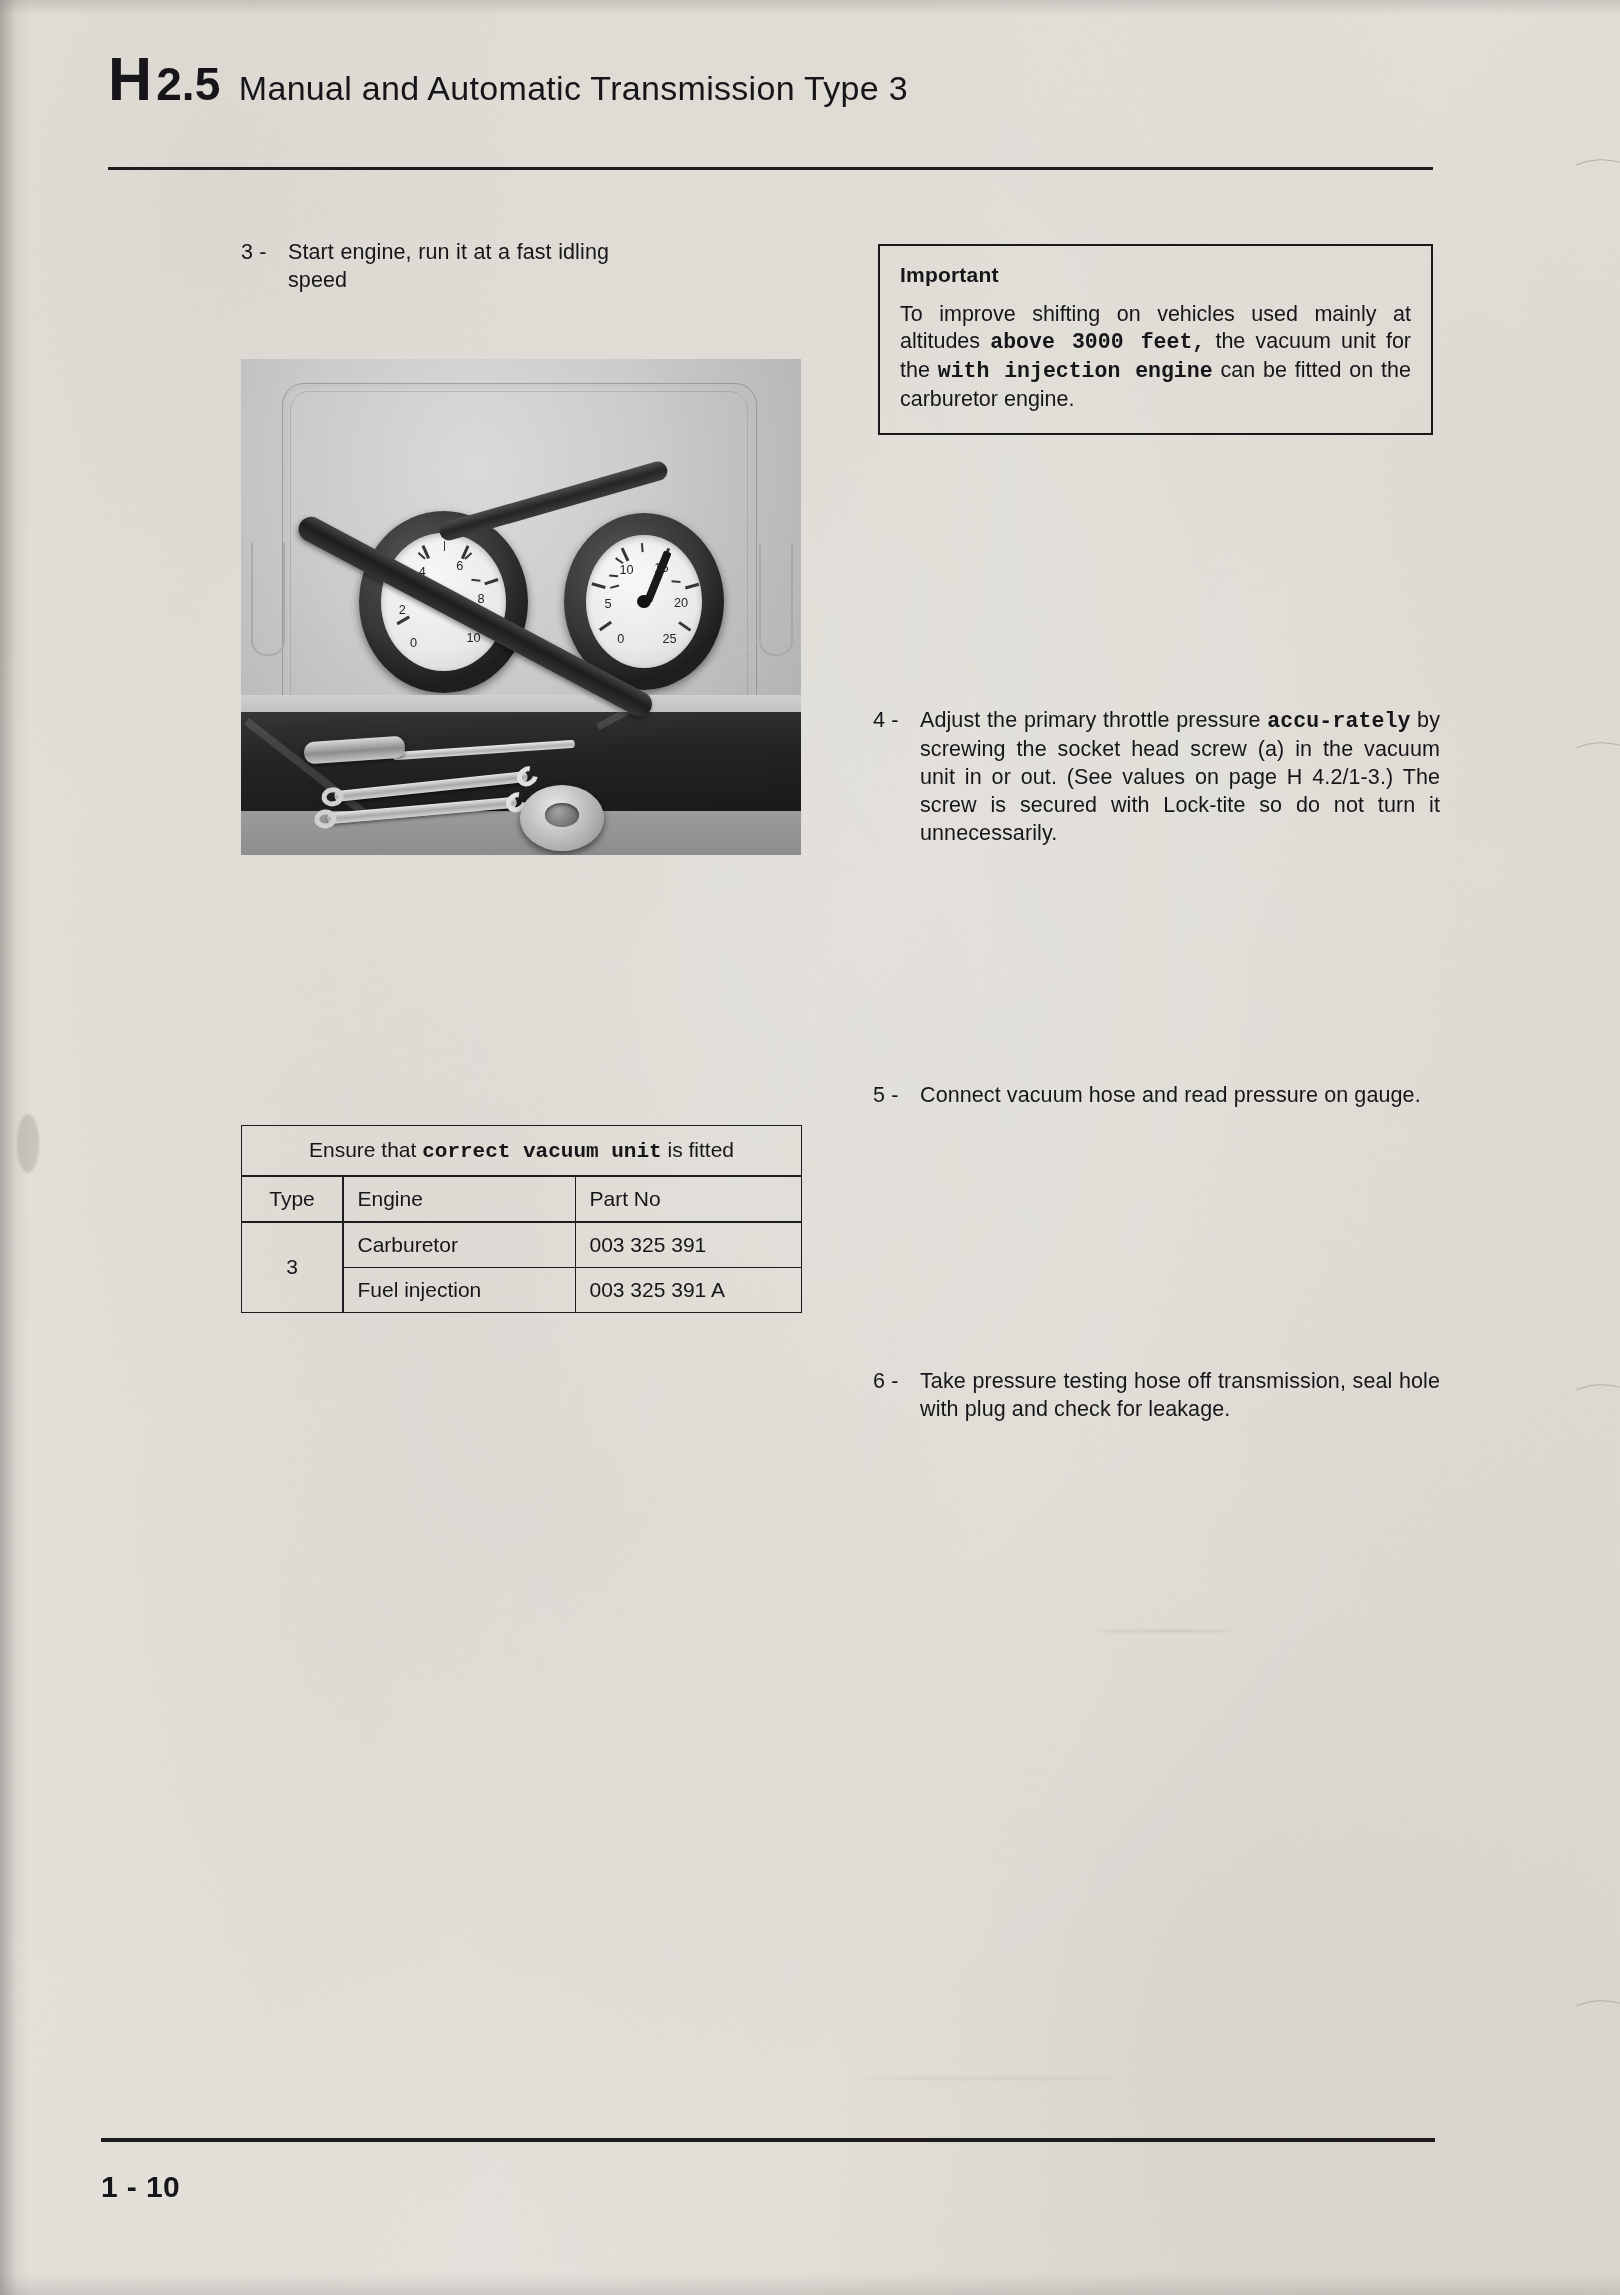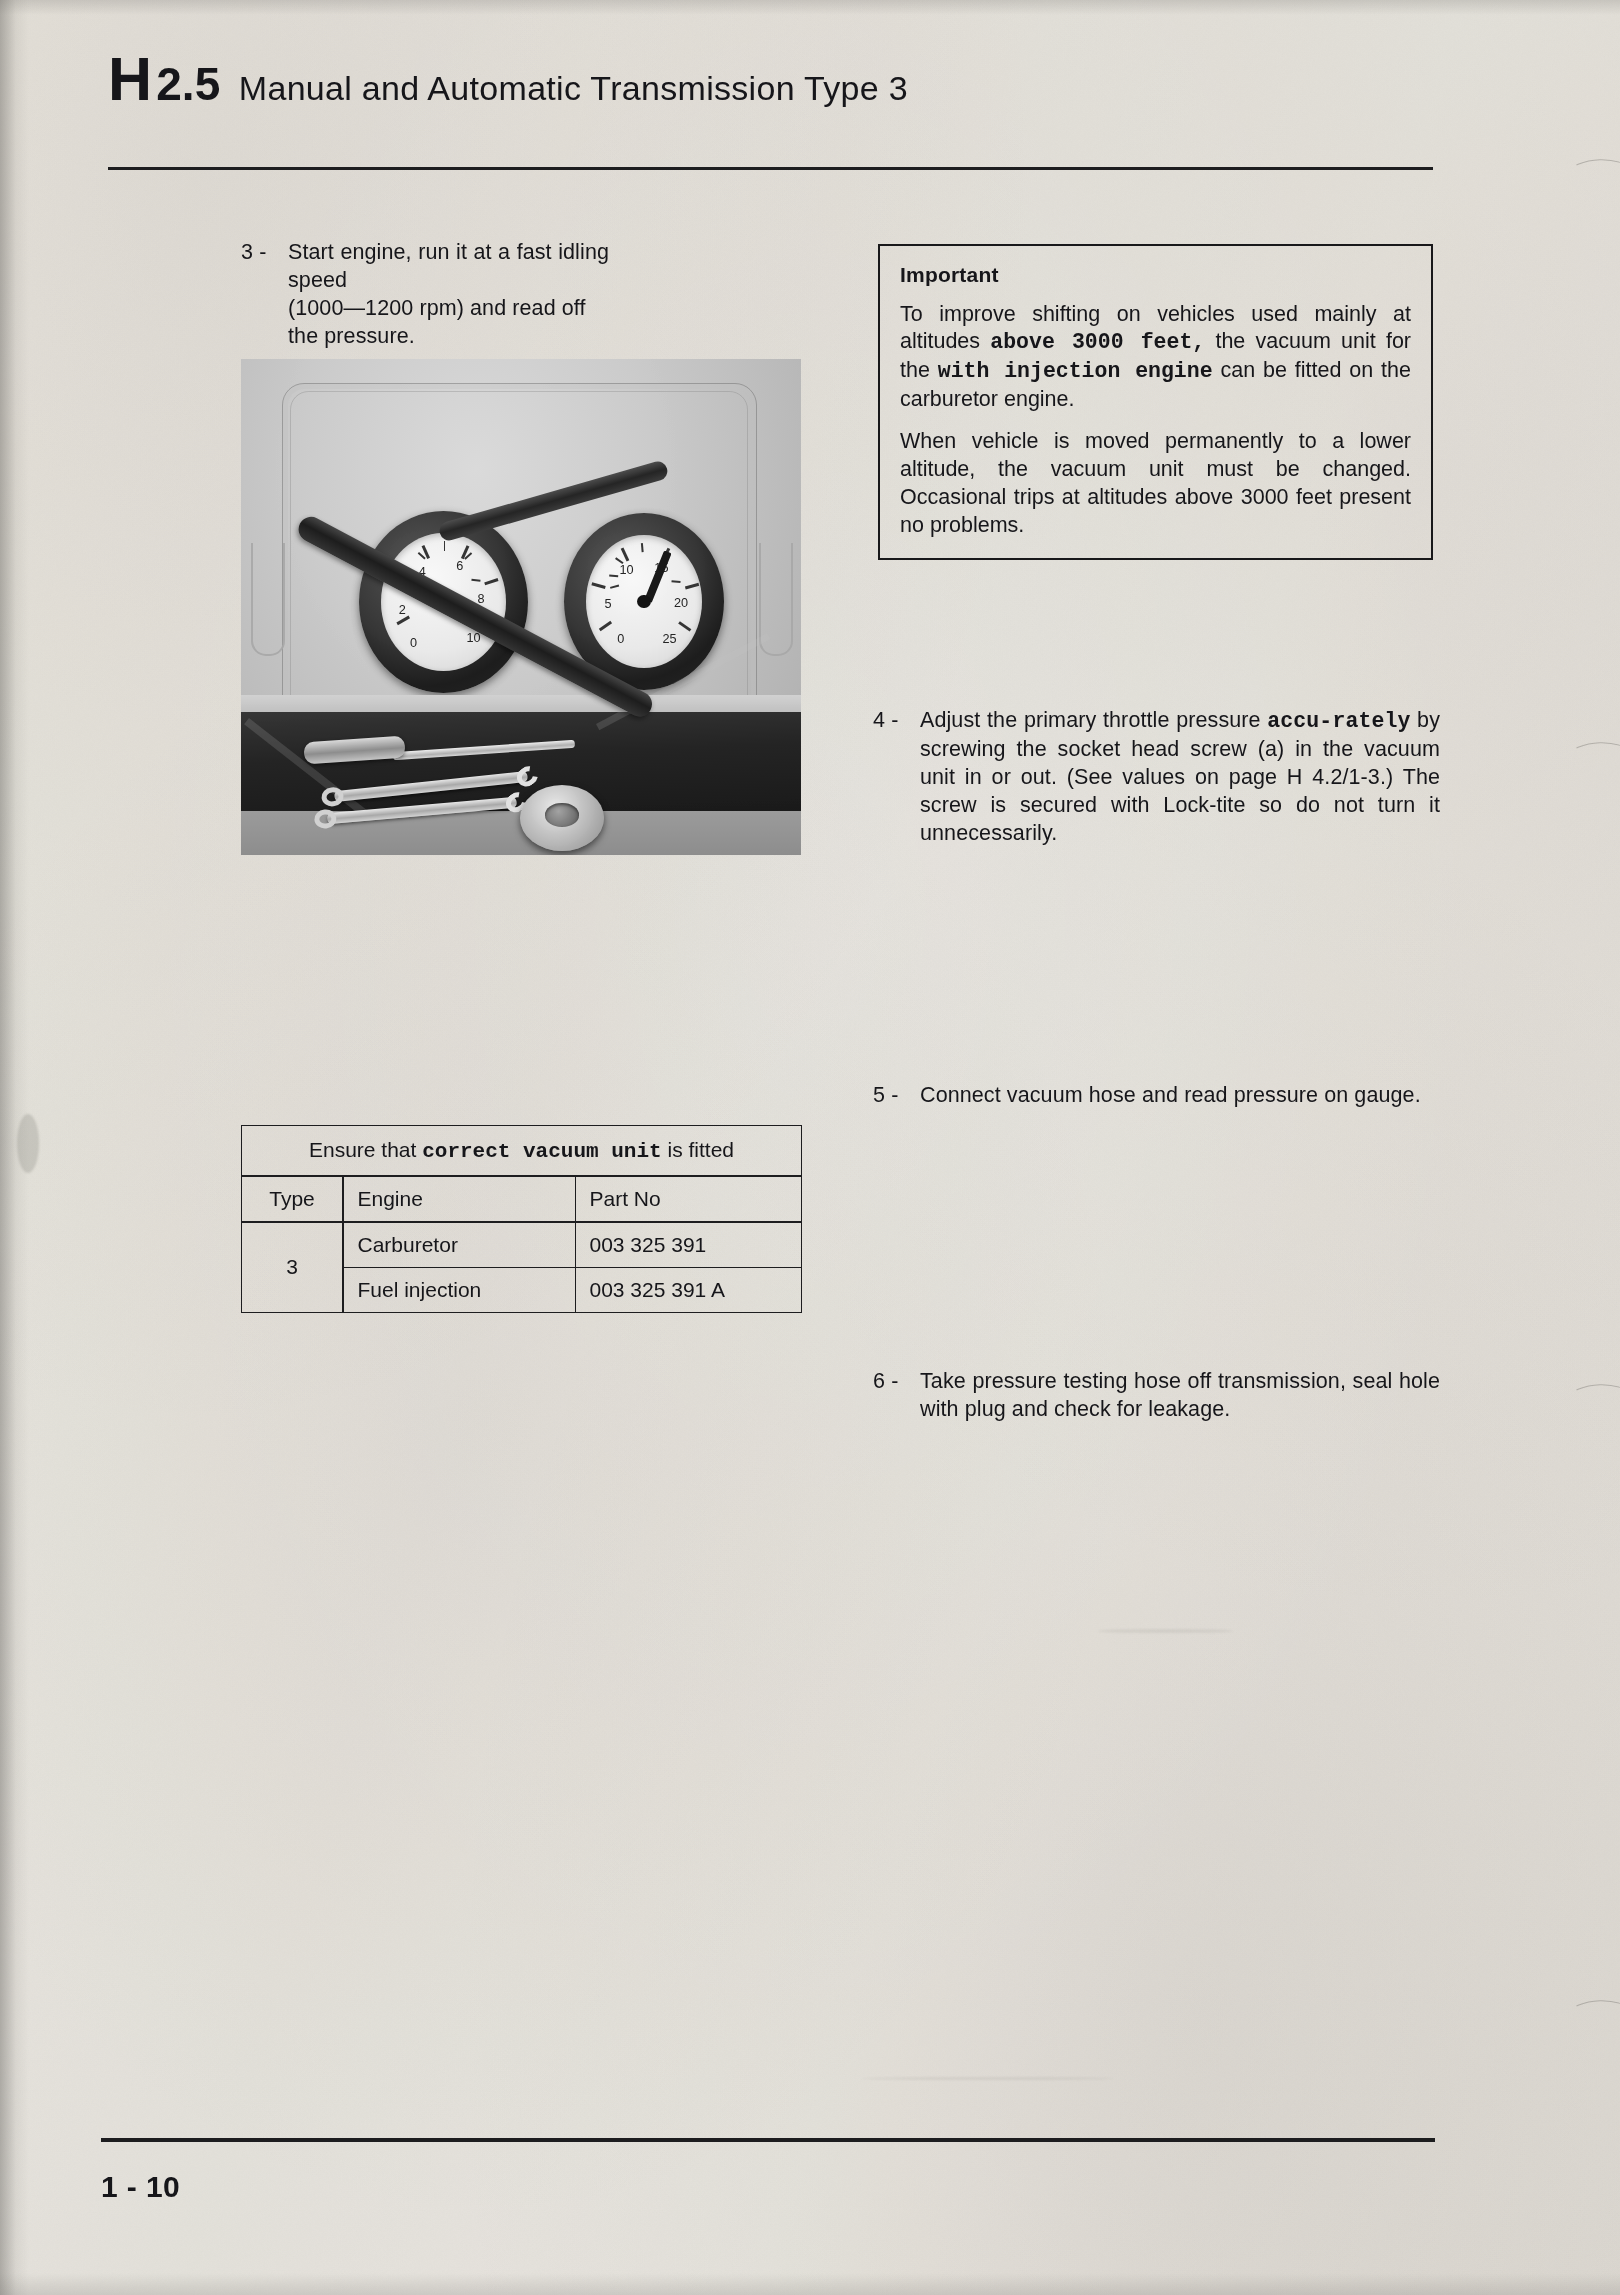--- a/index.html
+++ b/index.html
@@ -470,7 +470,6 @@
     <span class="num">3 -</span>
     <span class="body">
       <span class="l1">Start engine, run it at a fast idling speed</span>
-      <span class="last" style="display:block">(1000—1200 rpm) and read off the pressure.</span>
     </span>
   </div>
 

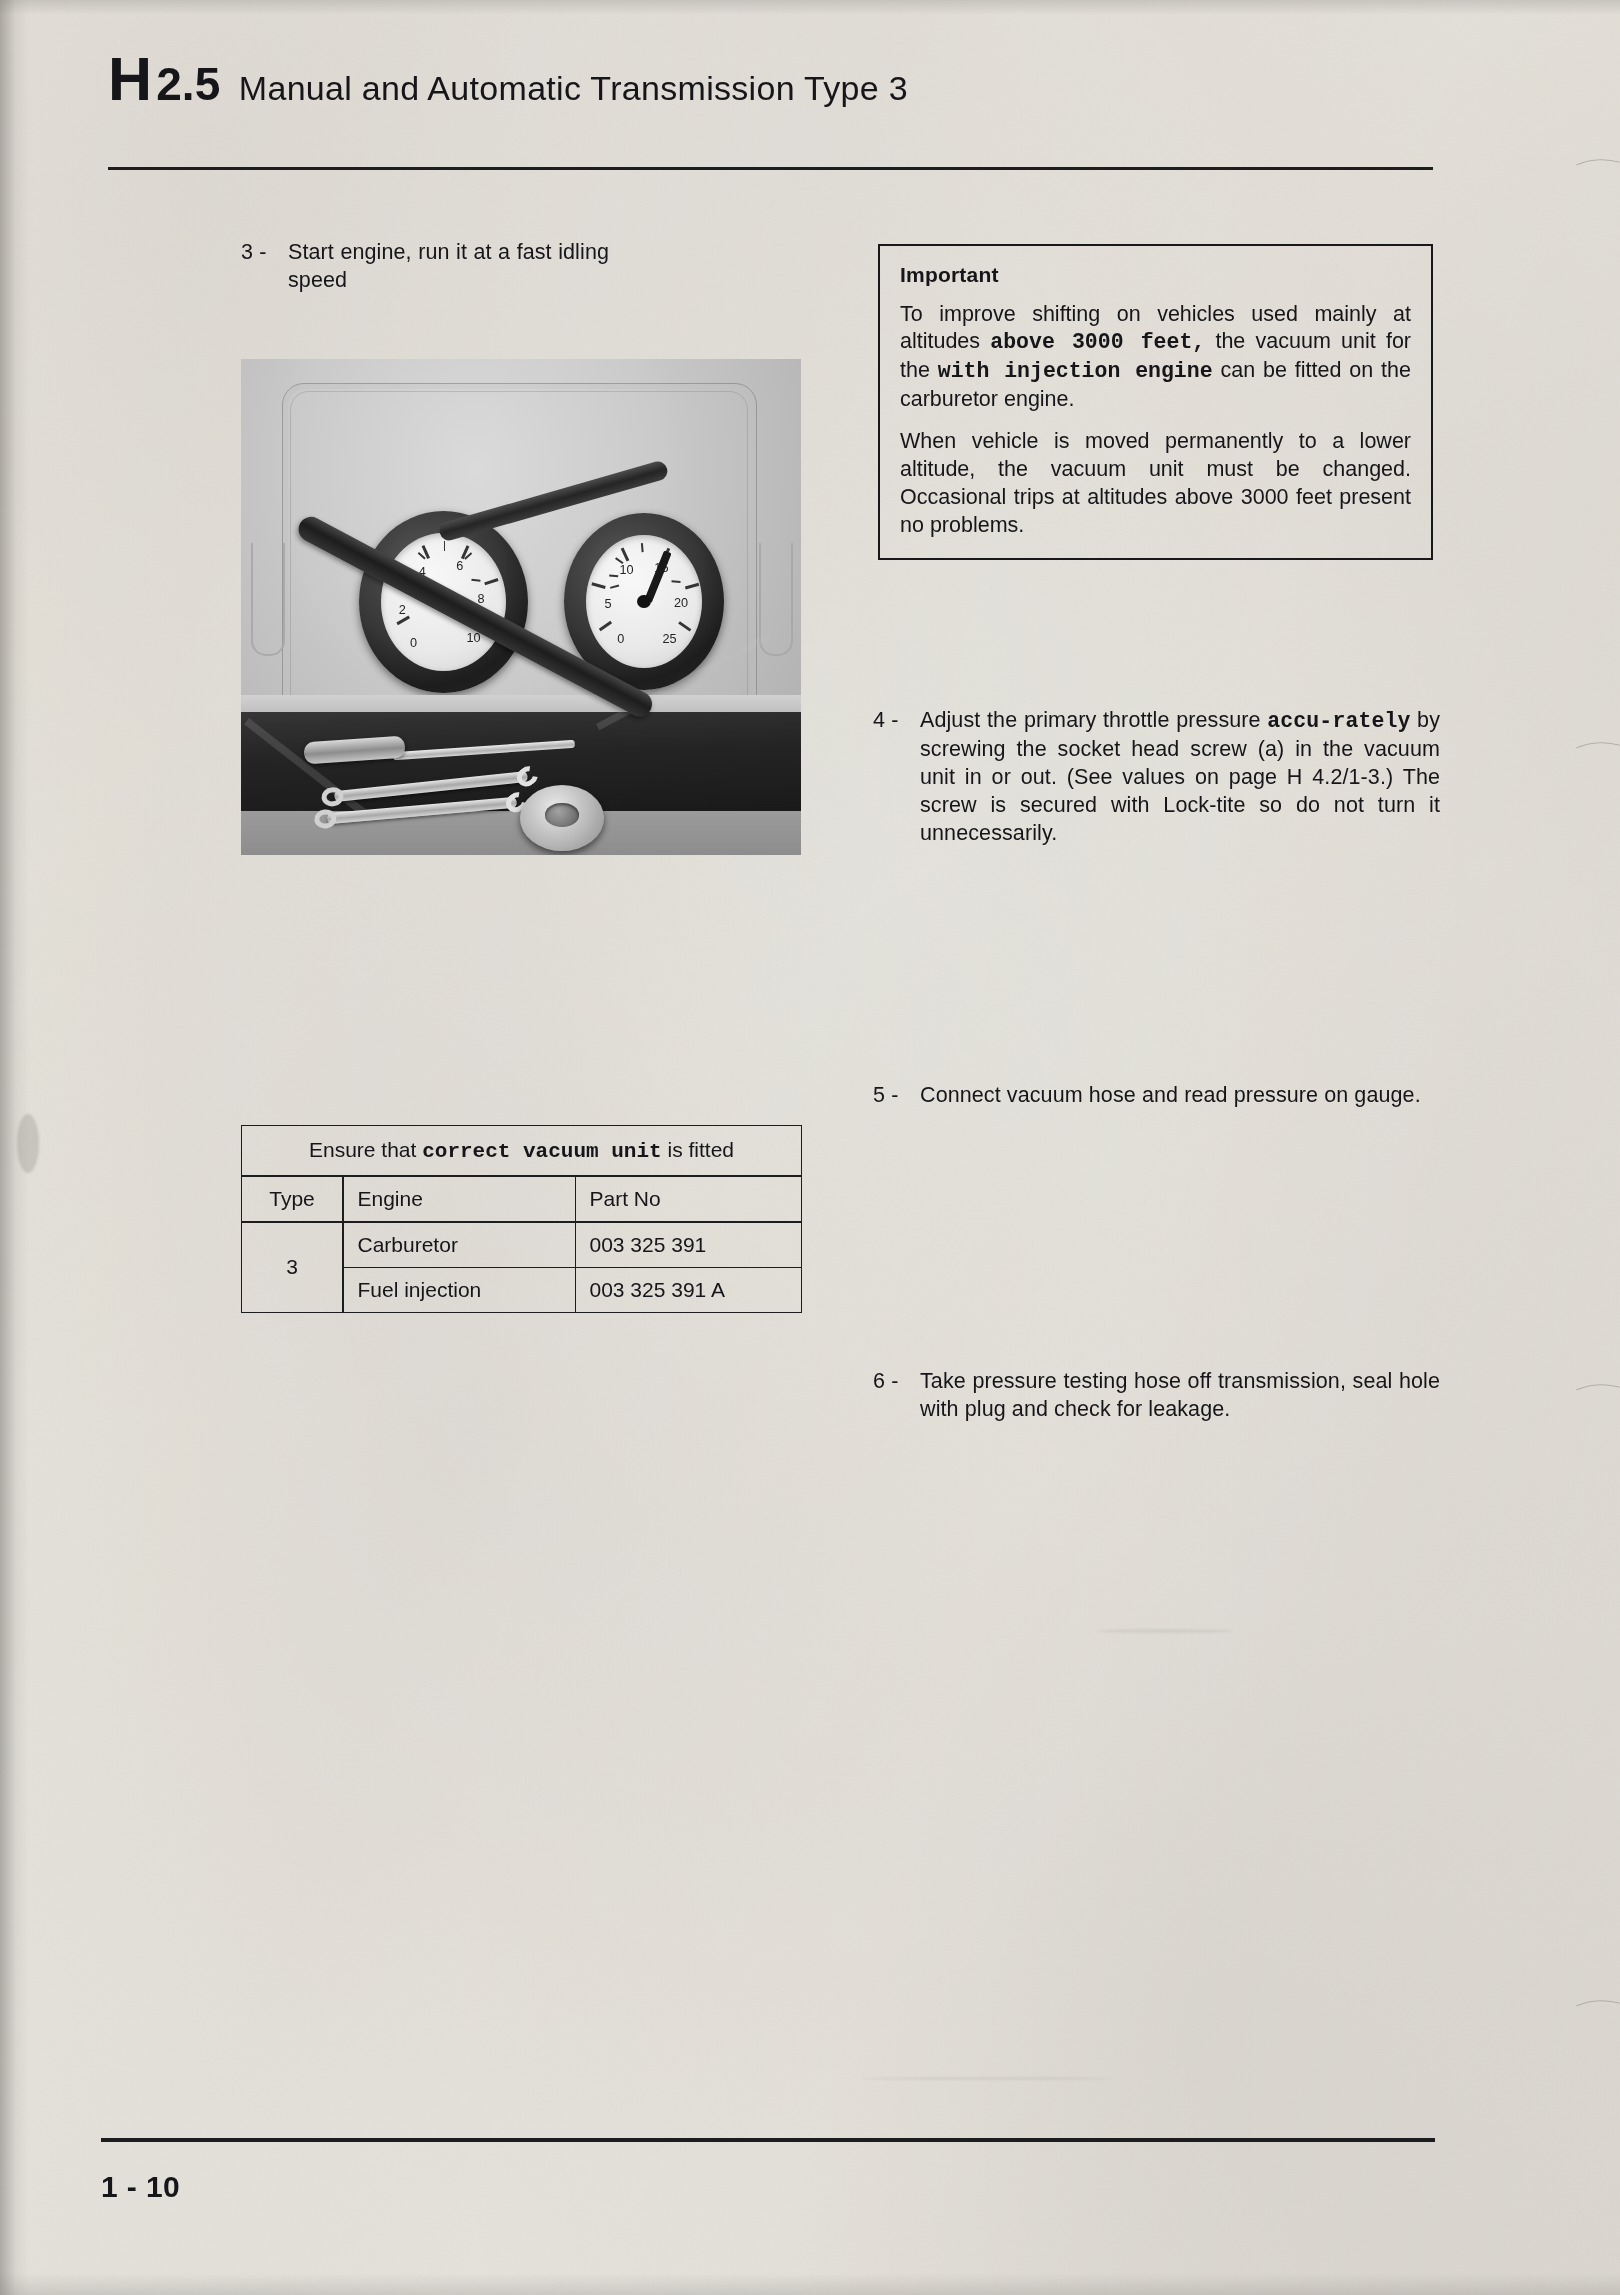--- a/index.html
+++ b/index.html
@@ -476,7 +476,6 @@
   <div class="important-box">
     <div class="important-title">Important</div>
     <p class="important-p"><span>To improve shifting on vehicles used mainly at altitudes </span><b>above 3000 feet,</b><span> the vacuum unit for the </span><b>with injection engine</b><span> can be fitted on the carburetor engine.</span></p>
-    <p class="important-p">When vehicle is moved permanently to a lower altitude, the vacuum unit must be changed. Occasional trips at altitudes above 3000 feet present no problems.</p>
   </div>
 
   <div class="photo">

